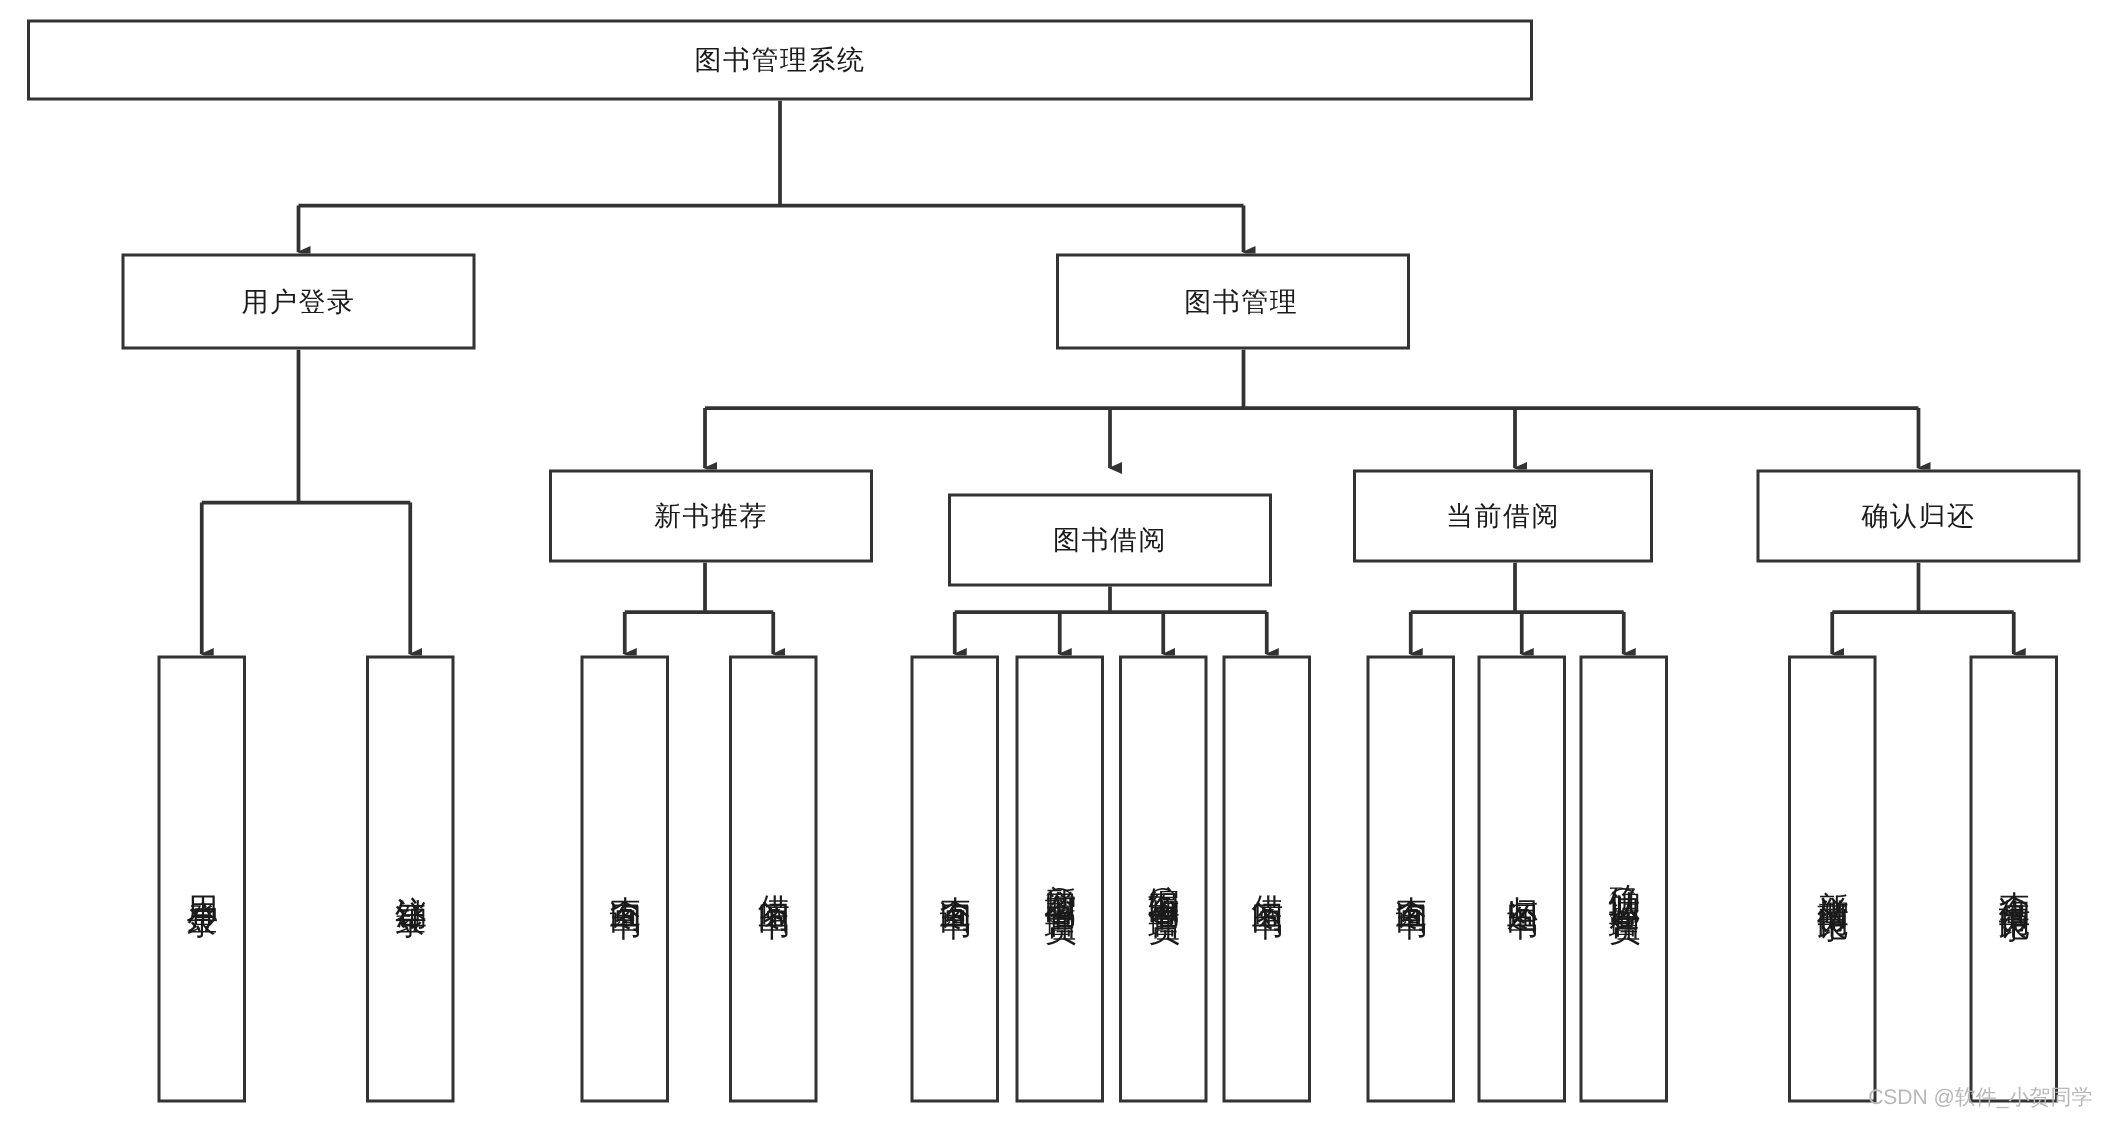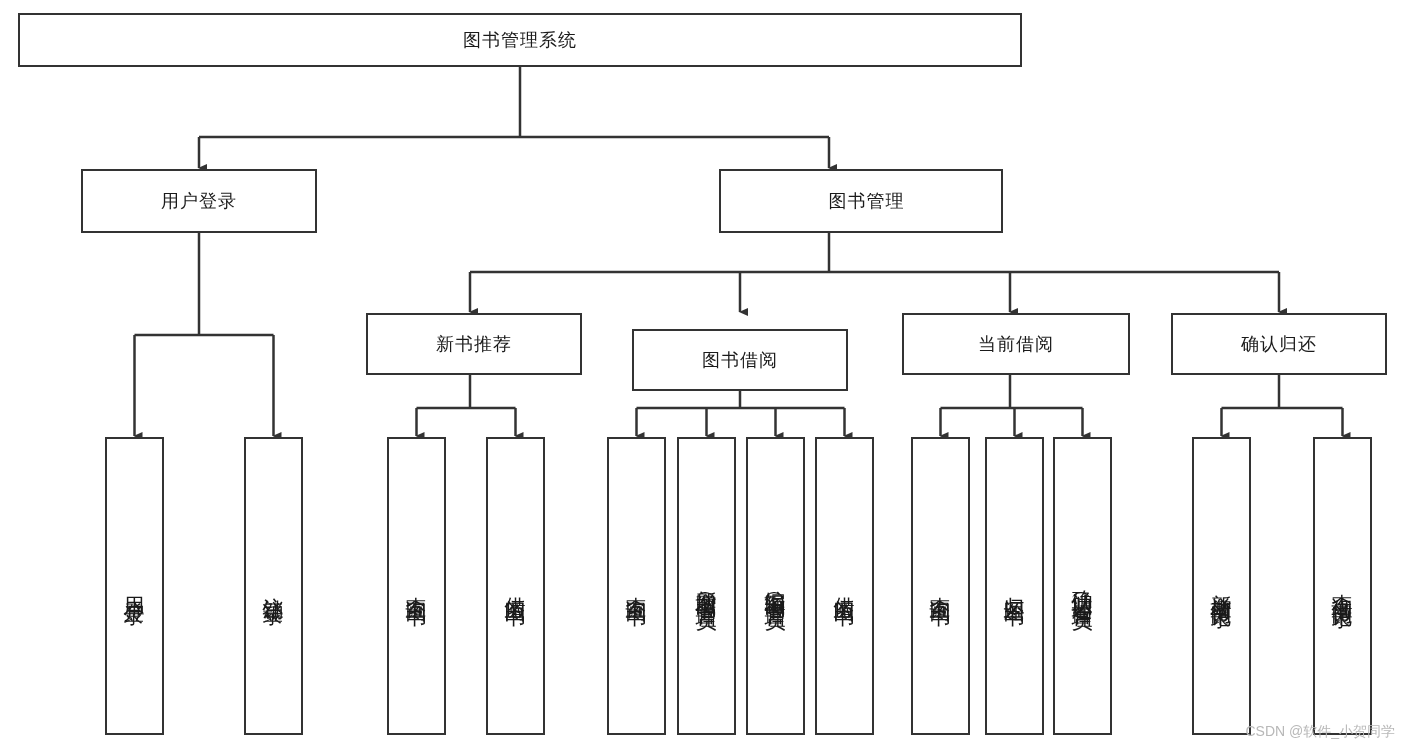--- a/index.html
+++ b/index.html
@@ -119,7 +119,7 @@
       <div class="node-box horiz" style="left: 81px; top: 169px; width: 236px; height: 64px;">
         <span class="node-label">用户登录</span>
       </div>
-      <div class="node-box horiz" style="left: 719px; top: 169px; width: 284px; height: 64px; padding-left: 11px;">
+      <div class="node-box horiz" style="left: 704px; top: 169px; width: 236px; height: 64px; padding-left: 11px;">
         <span class="node-label">图书管理</span>
       </div>
       <div class="node-box horiz" style="left: 366px; top: 313px; width: 216px; height: 62px;">

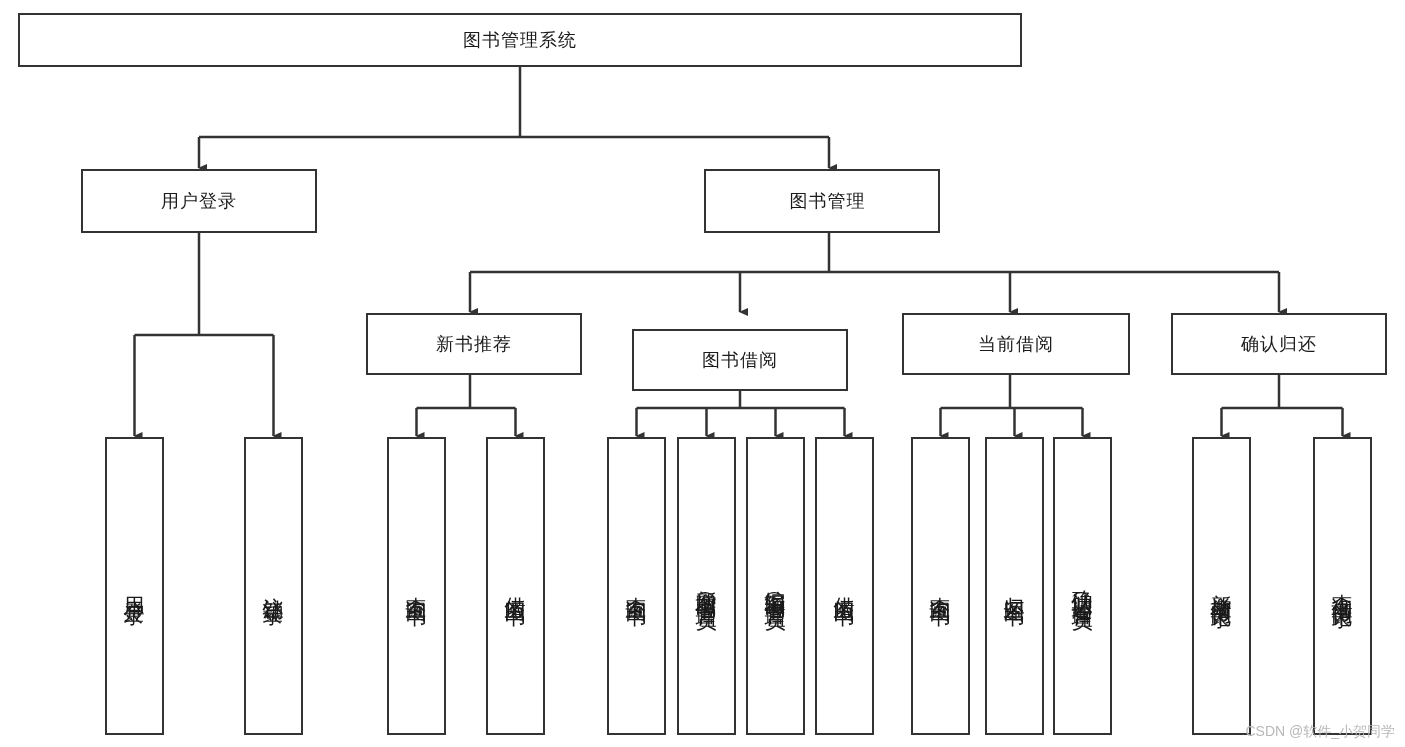--- a/index.html
+++ b/index.html
@@ -128,7 +128,7 @@
       <div class="node-box horiz" style="left: 632px; top: 313px; width: 216px; height: 62px; margin-top: 16px;">
         <span class="node-label">图书借阅</span>
       </div>
-      <div class="node-box horiz" style="left: 902px; top: 313px; width: 228px; height: 62px;">
+      <div class="node-box horiz" style="left: 902px; top: 313px; width: 200px; height: 62px;">
         <span class="node-label">当前借阅</span>
       </div>
       <div class="node-box horiz" style="left: 1171px; top: 313px; width: 216px; height: 62px;">

